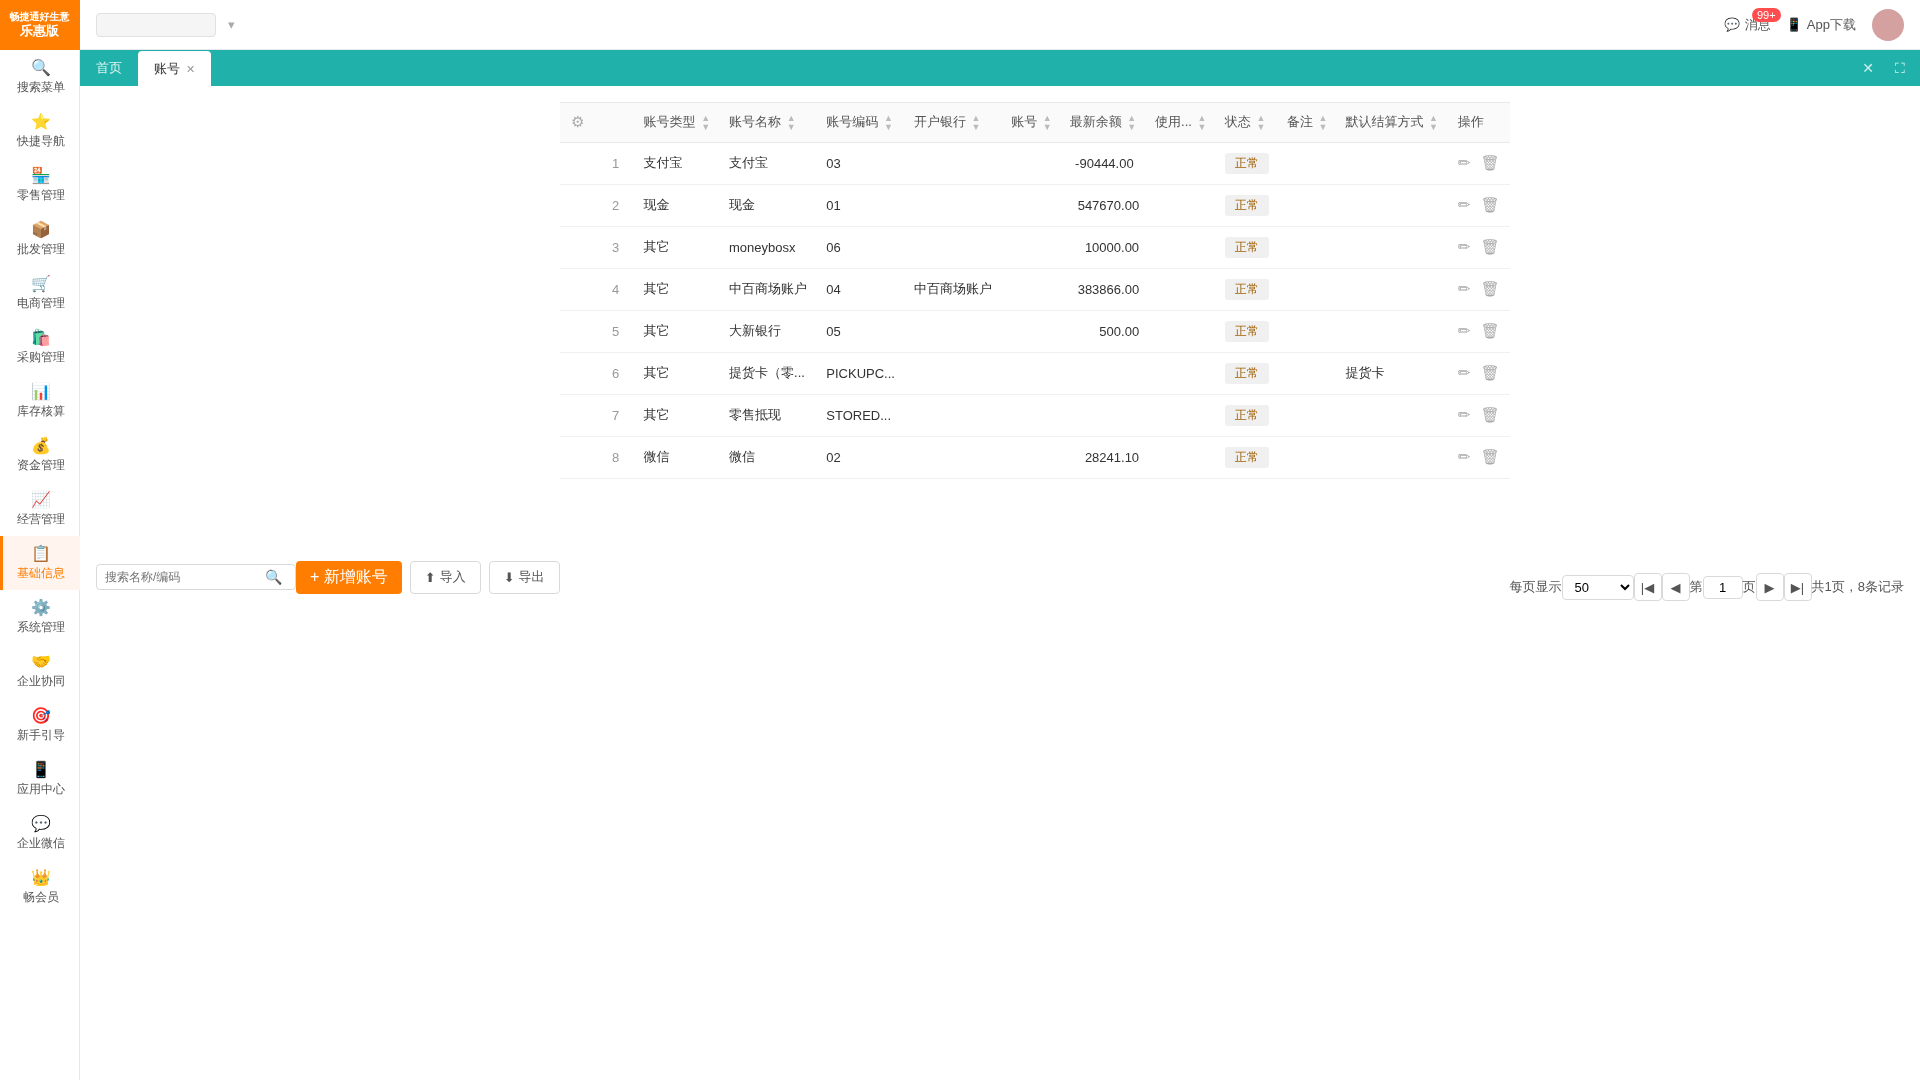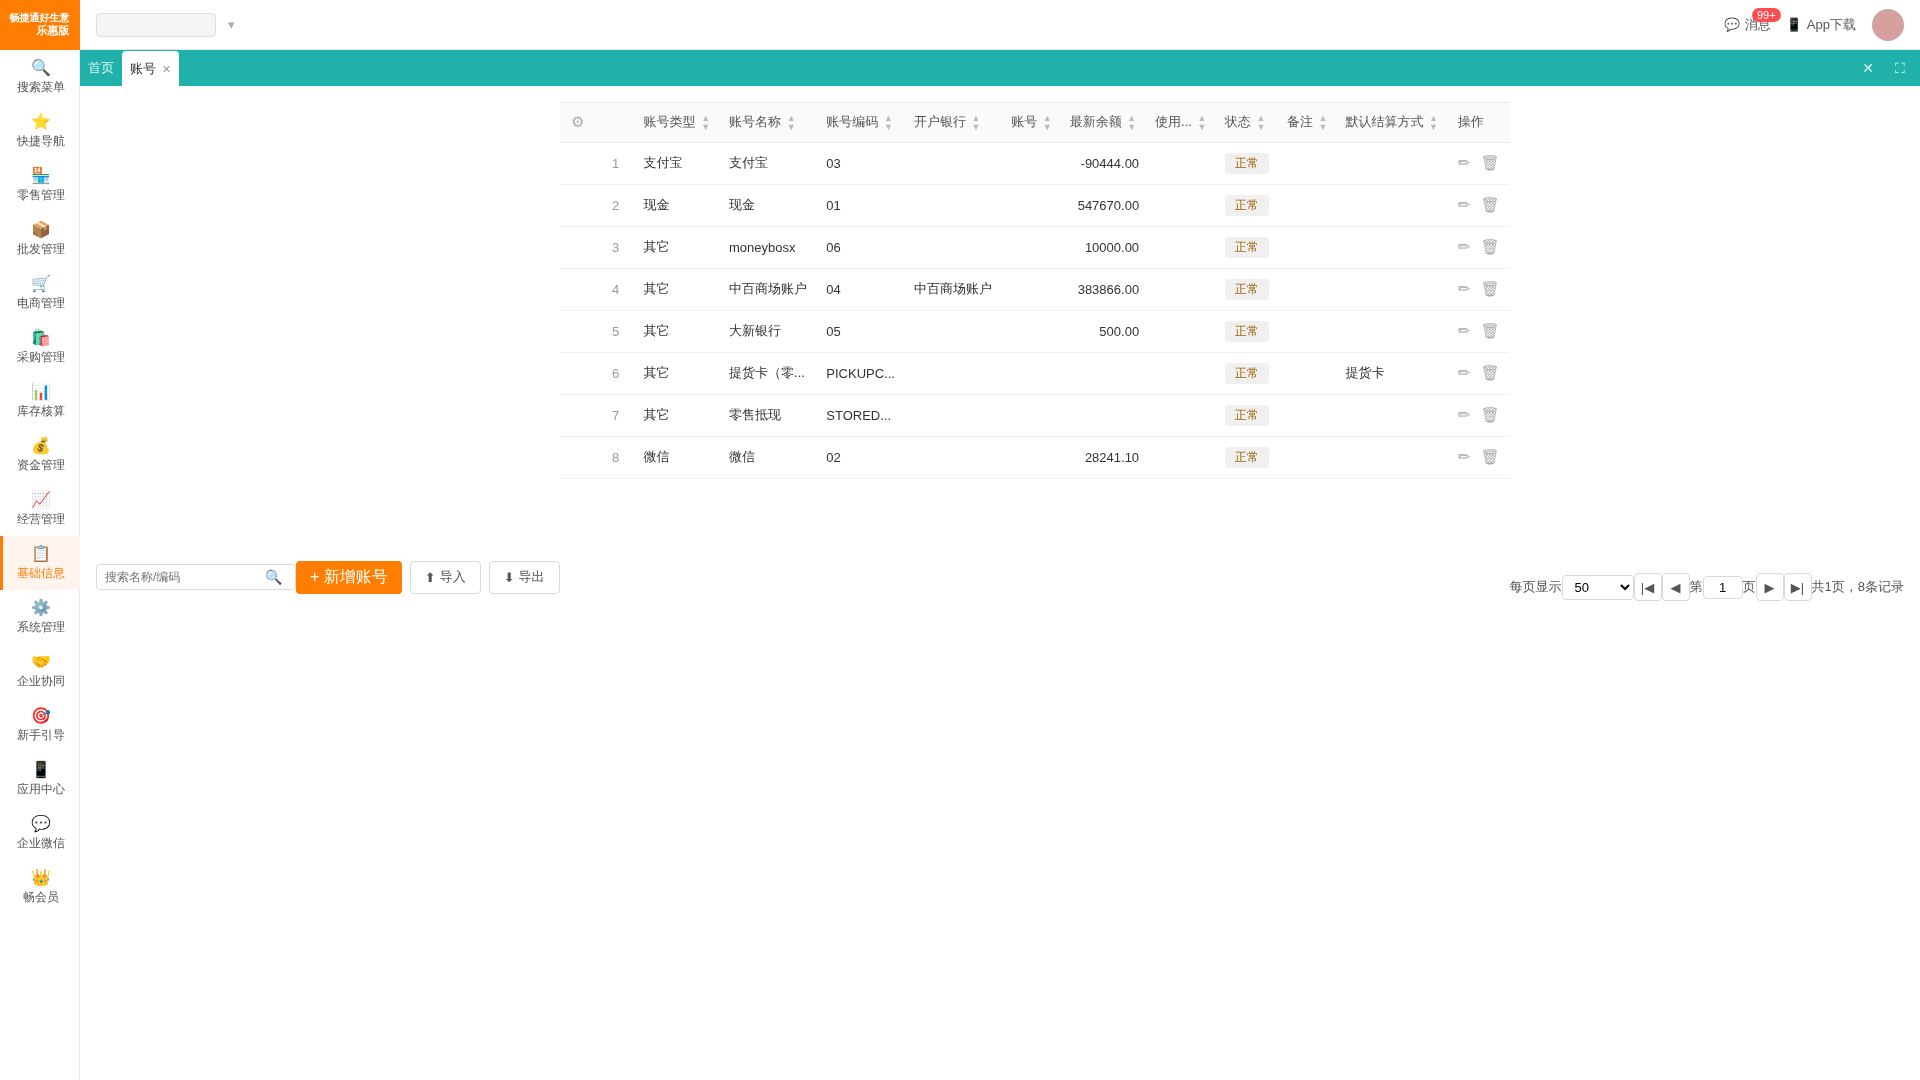--- a/index.html
+++ b/index.html
@@ -238,7 +238,7 @@
   <div class="sidebar-logo">
     <div>
       <div style="font-size:10px;font-weight:bold;color:white;">畅捷通好生意</div>
-      <div style="font-size:11px;color:white;text-align:right;">乐惠版</div>
+      <div style="font-size:13px;color:white;">乐惠版</div>
     </div>
   </div>
   <div class="sidebar-item">

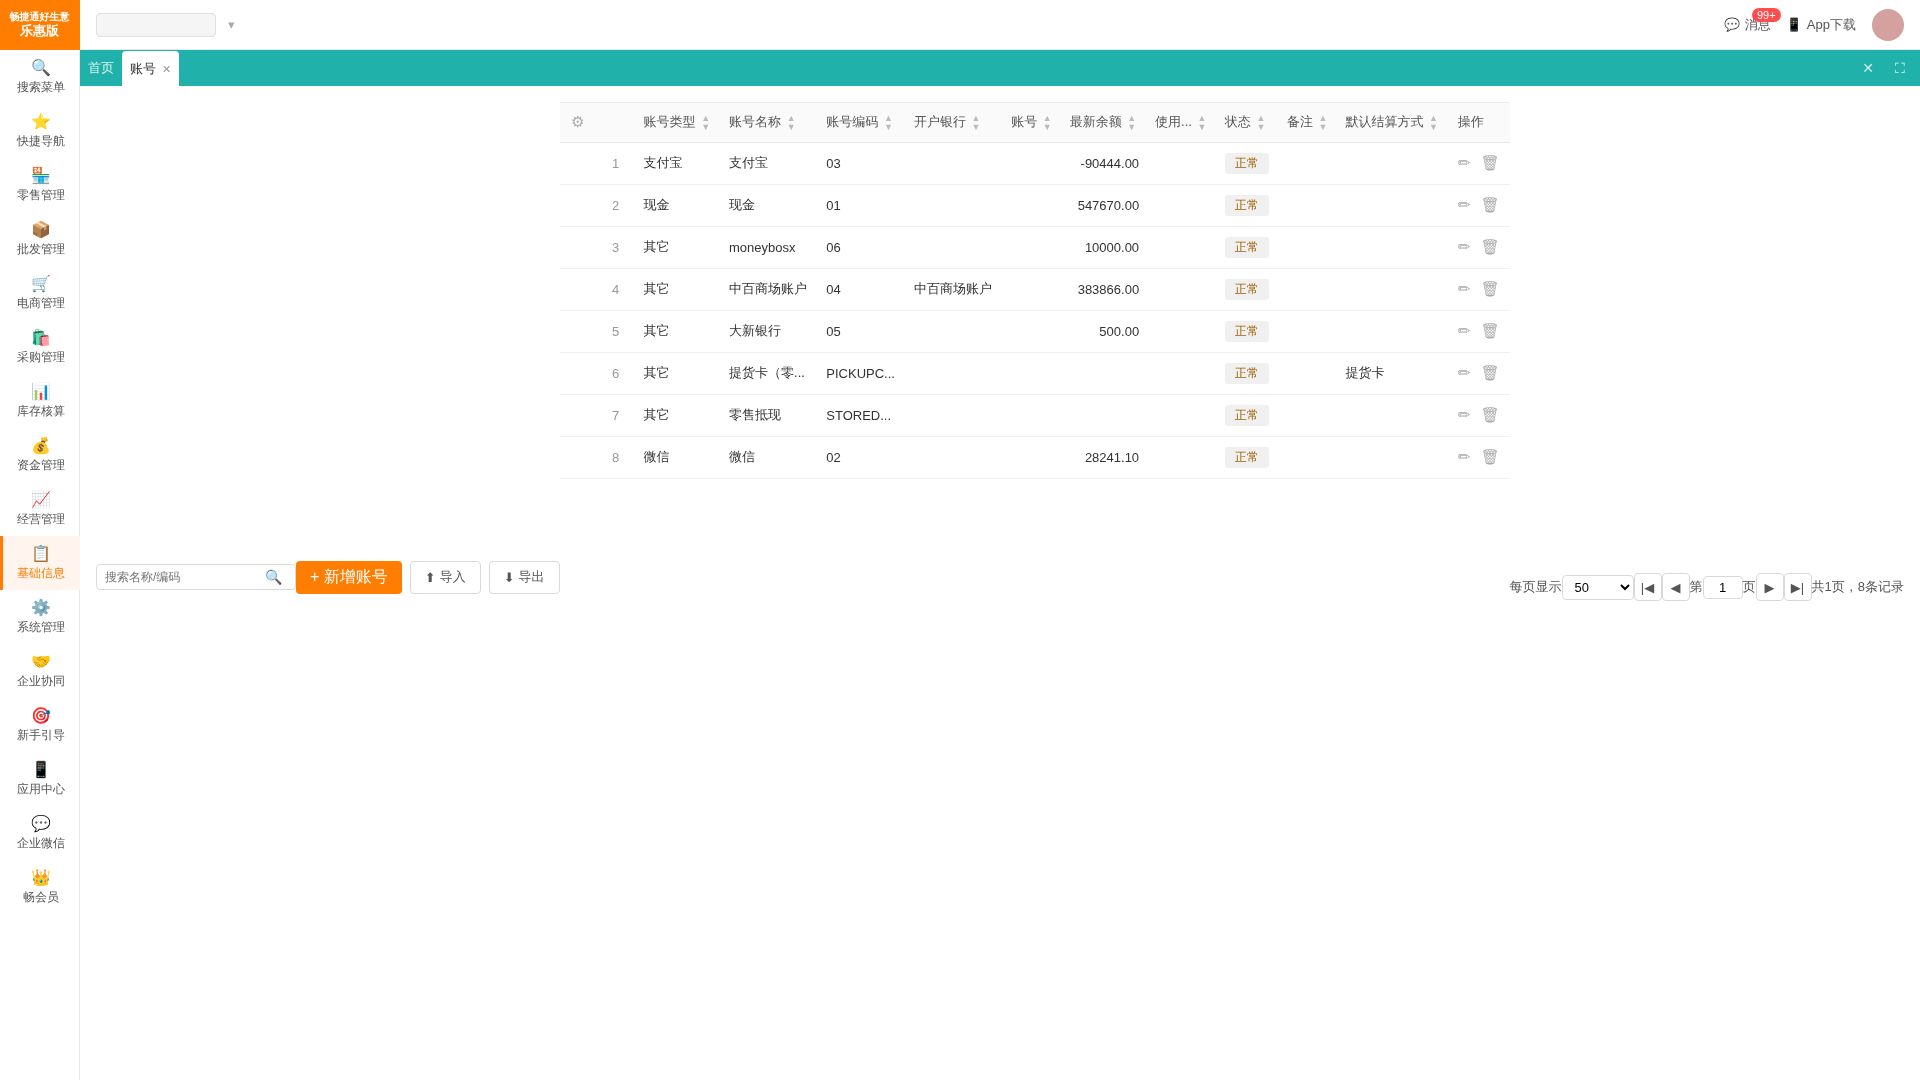--- a/index.html
+++ b/index.html
@@ -81,7 +81,7 @@
     }
     .tab {
       height: 36px;
-      padding: 0 8px;
+      padding: 0 16px;
       display: flex;
       align-items: center;
       cursor: pointer;

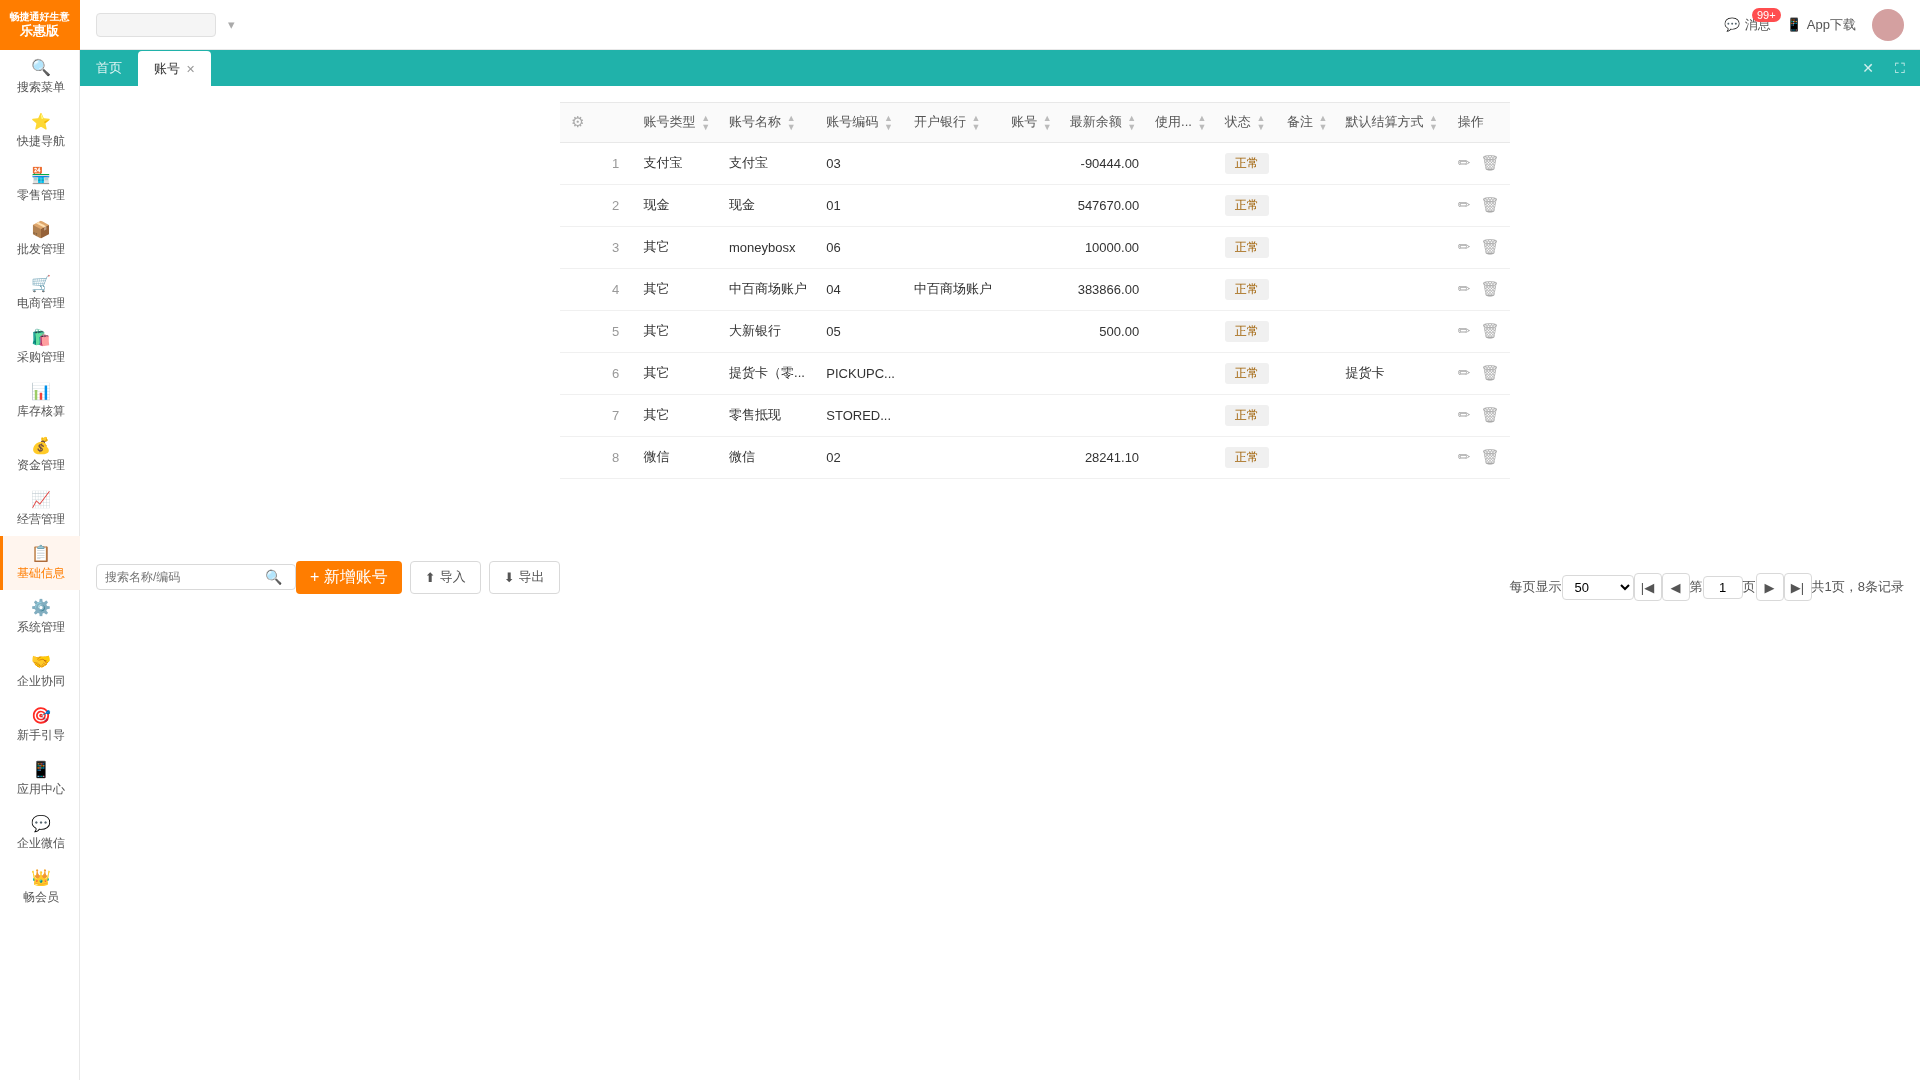--- a/index.html
+++ b/index.html
@@ -456,7 +456,7 @@
     <td>03</td>
     <td></td>
     <td></td>
-    <td style="text-align:right;">-90444.00</td>
+    <td style="text-align:center;">-90444.00</td>
     <td></td>
     <td><span class="status-badge status-normal">正常</span></td>
     <td></td>

